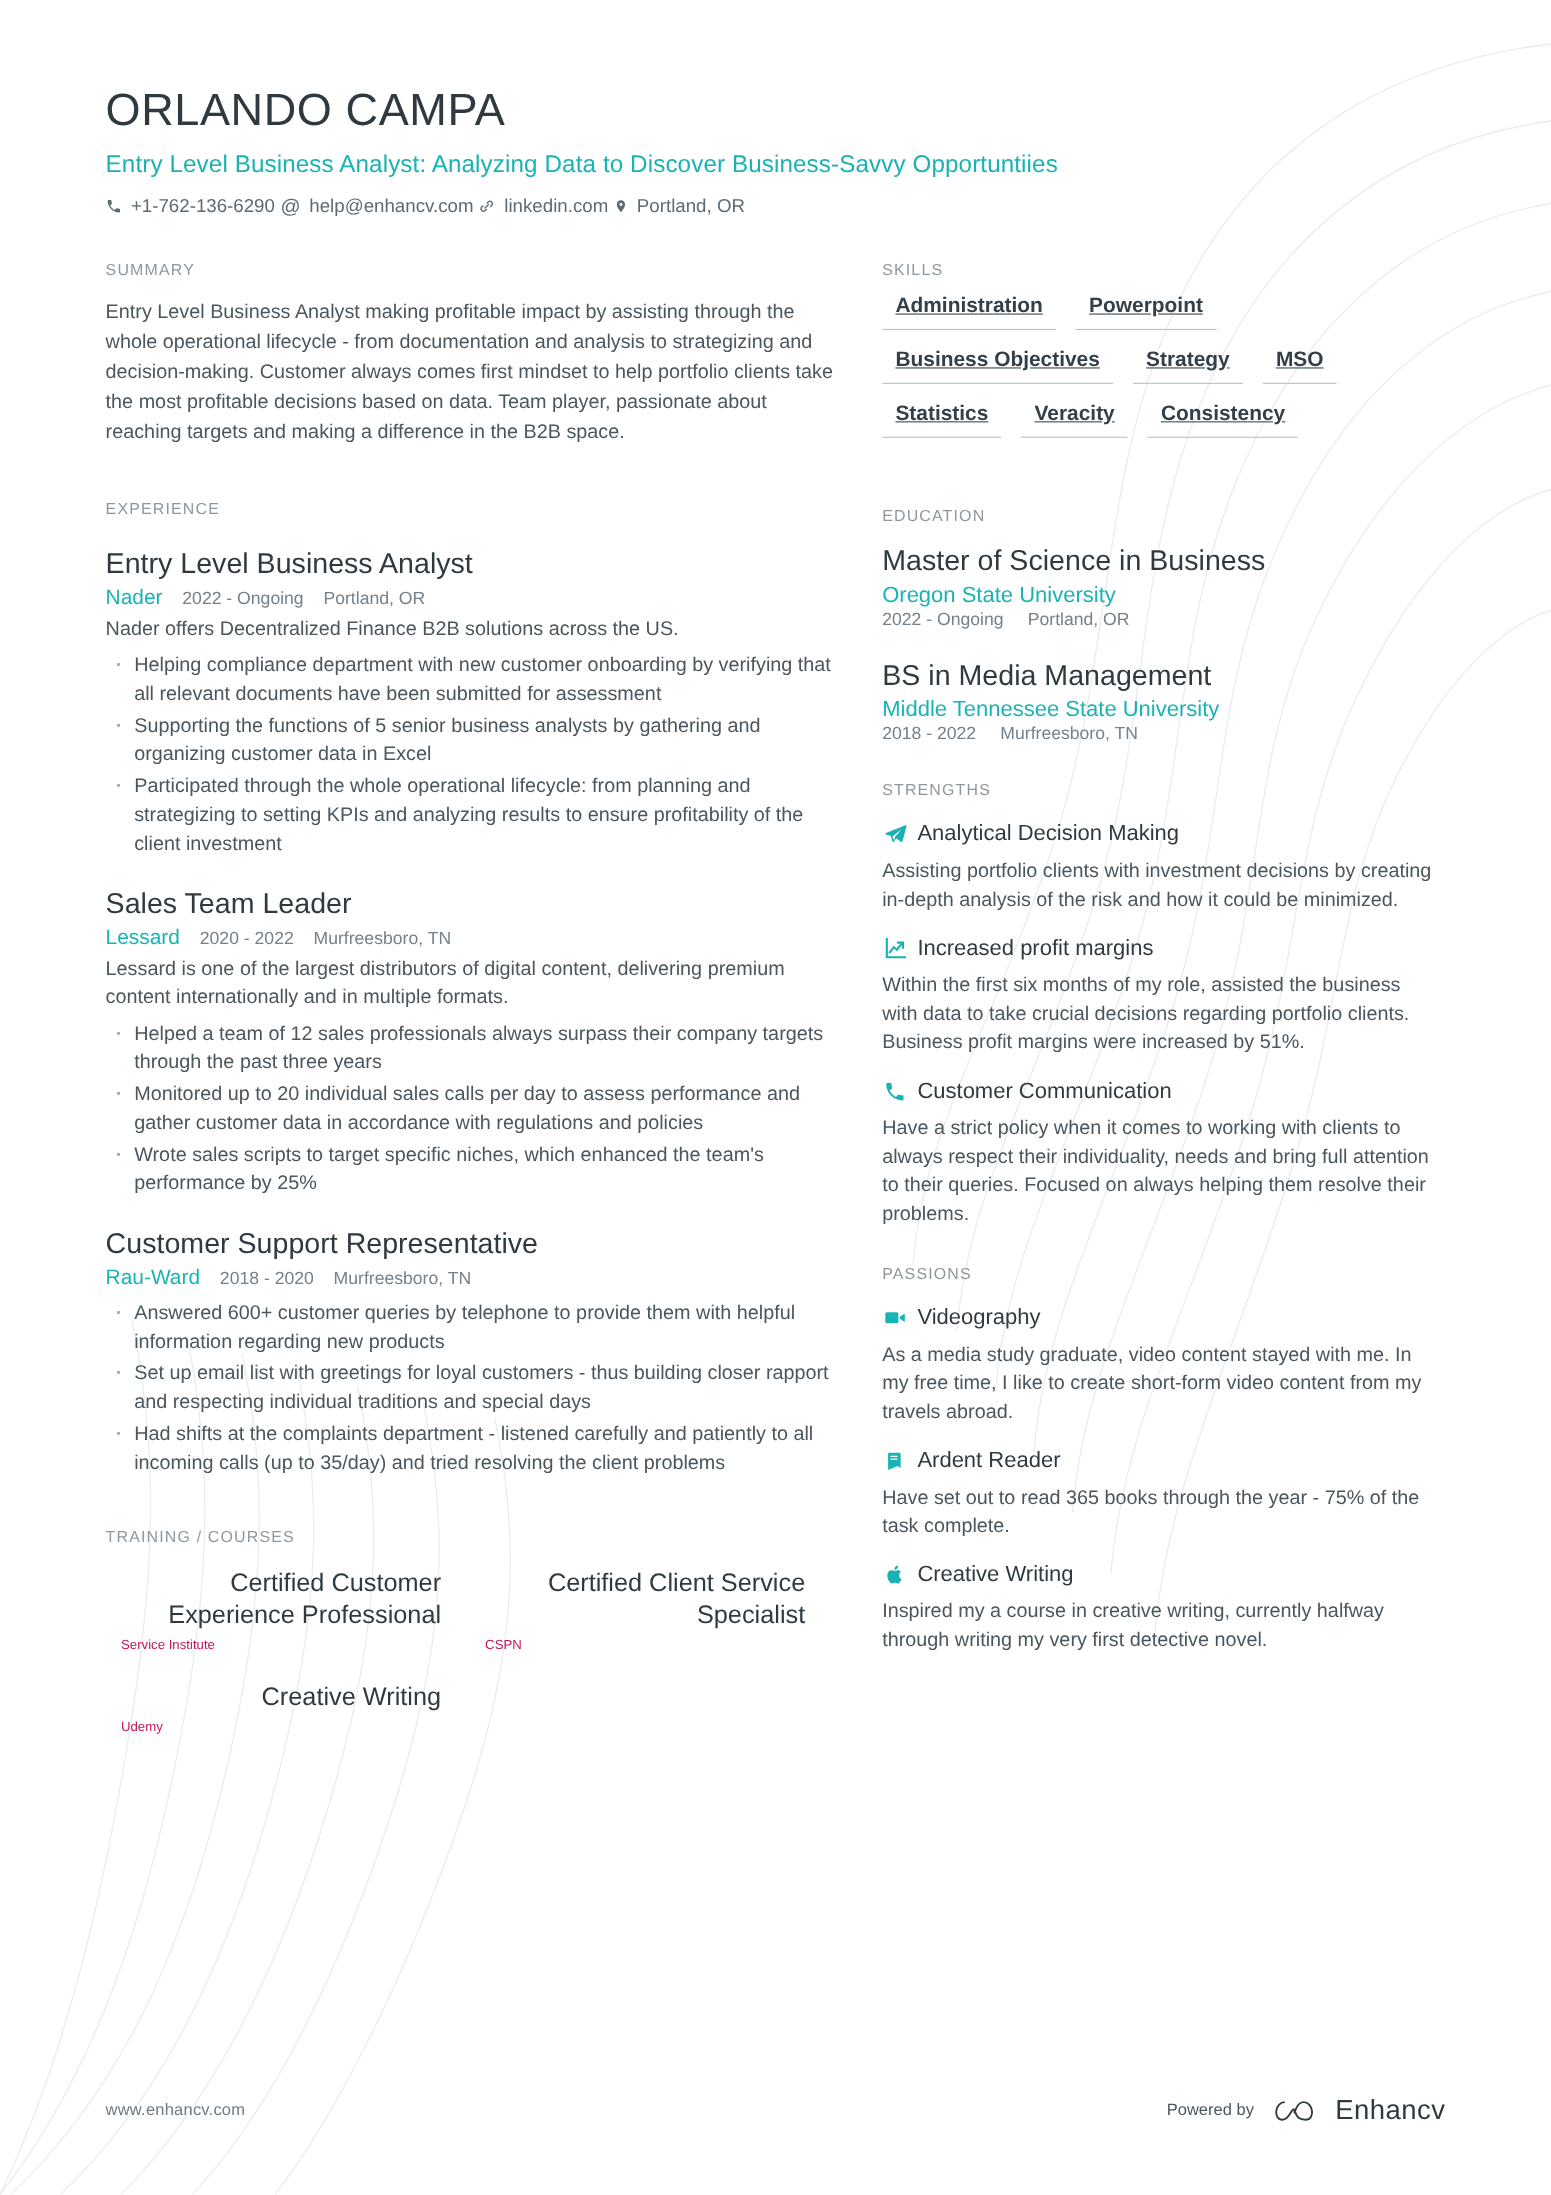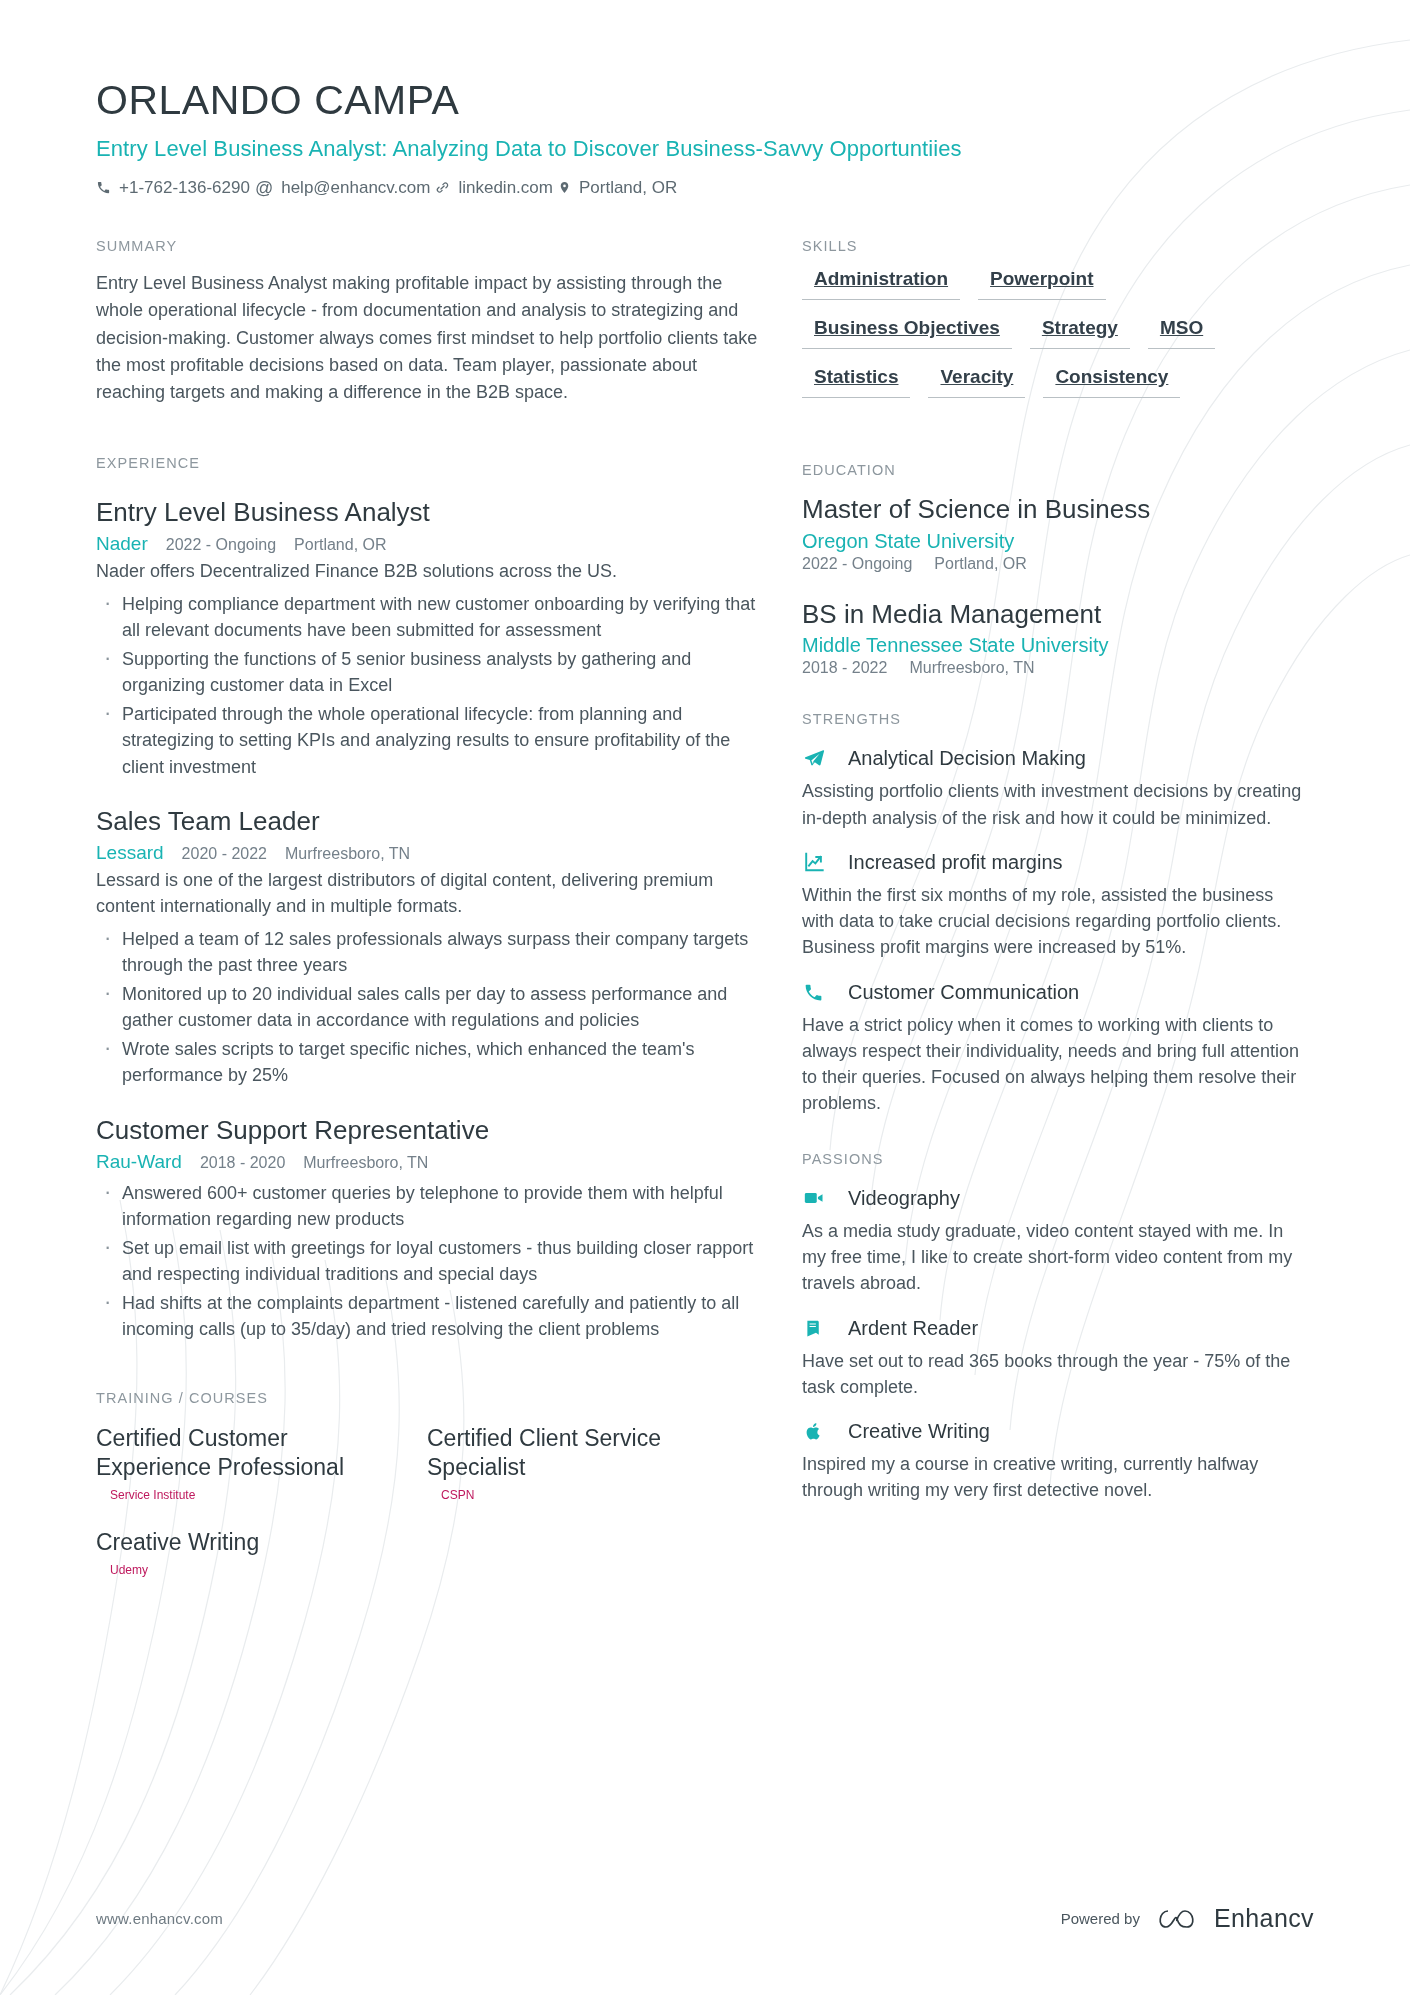--- a/index.html
+++ b/index.html
@@ -88,7 +88,7 @@
 
   
   .str-block { margin-top:20px; }
-  .str-head { display:flex; align-items:center; gap:23px; }
+  .str-head { display:flex; align-items:center; gap:9px; }
   .str-ico { width:23px; height:23px; display:flex; align-items:center; justify-content:center; flex:none; }
   .str-name { font-size:20px; color:#2f3a40; }
   .str-body { margin-top:8px; font-size:18px; line-height:1.46; color:#4a565e; }

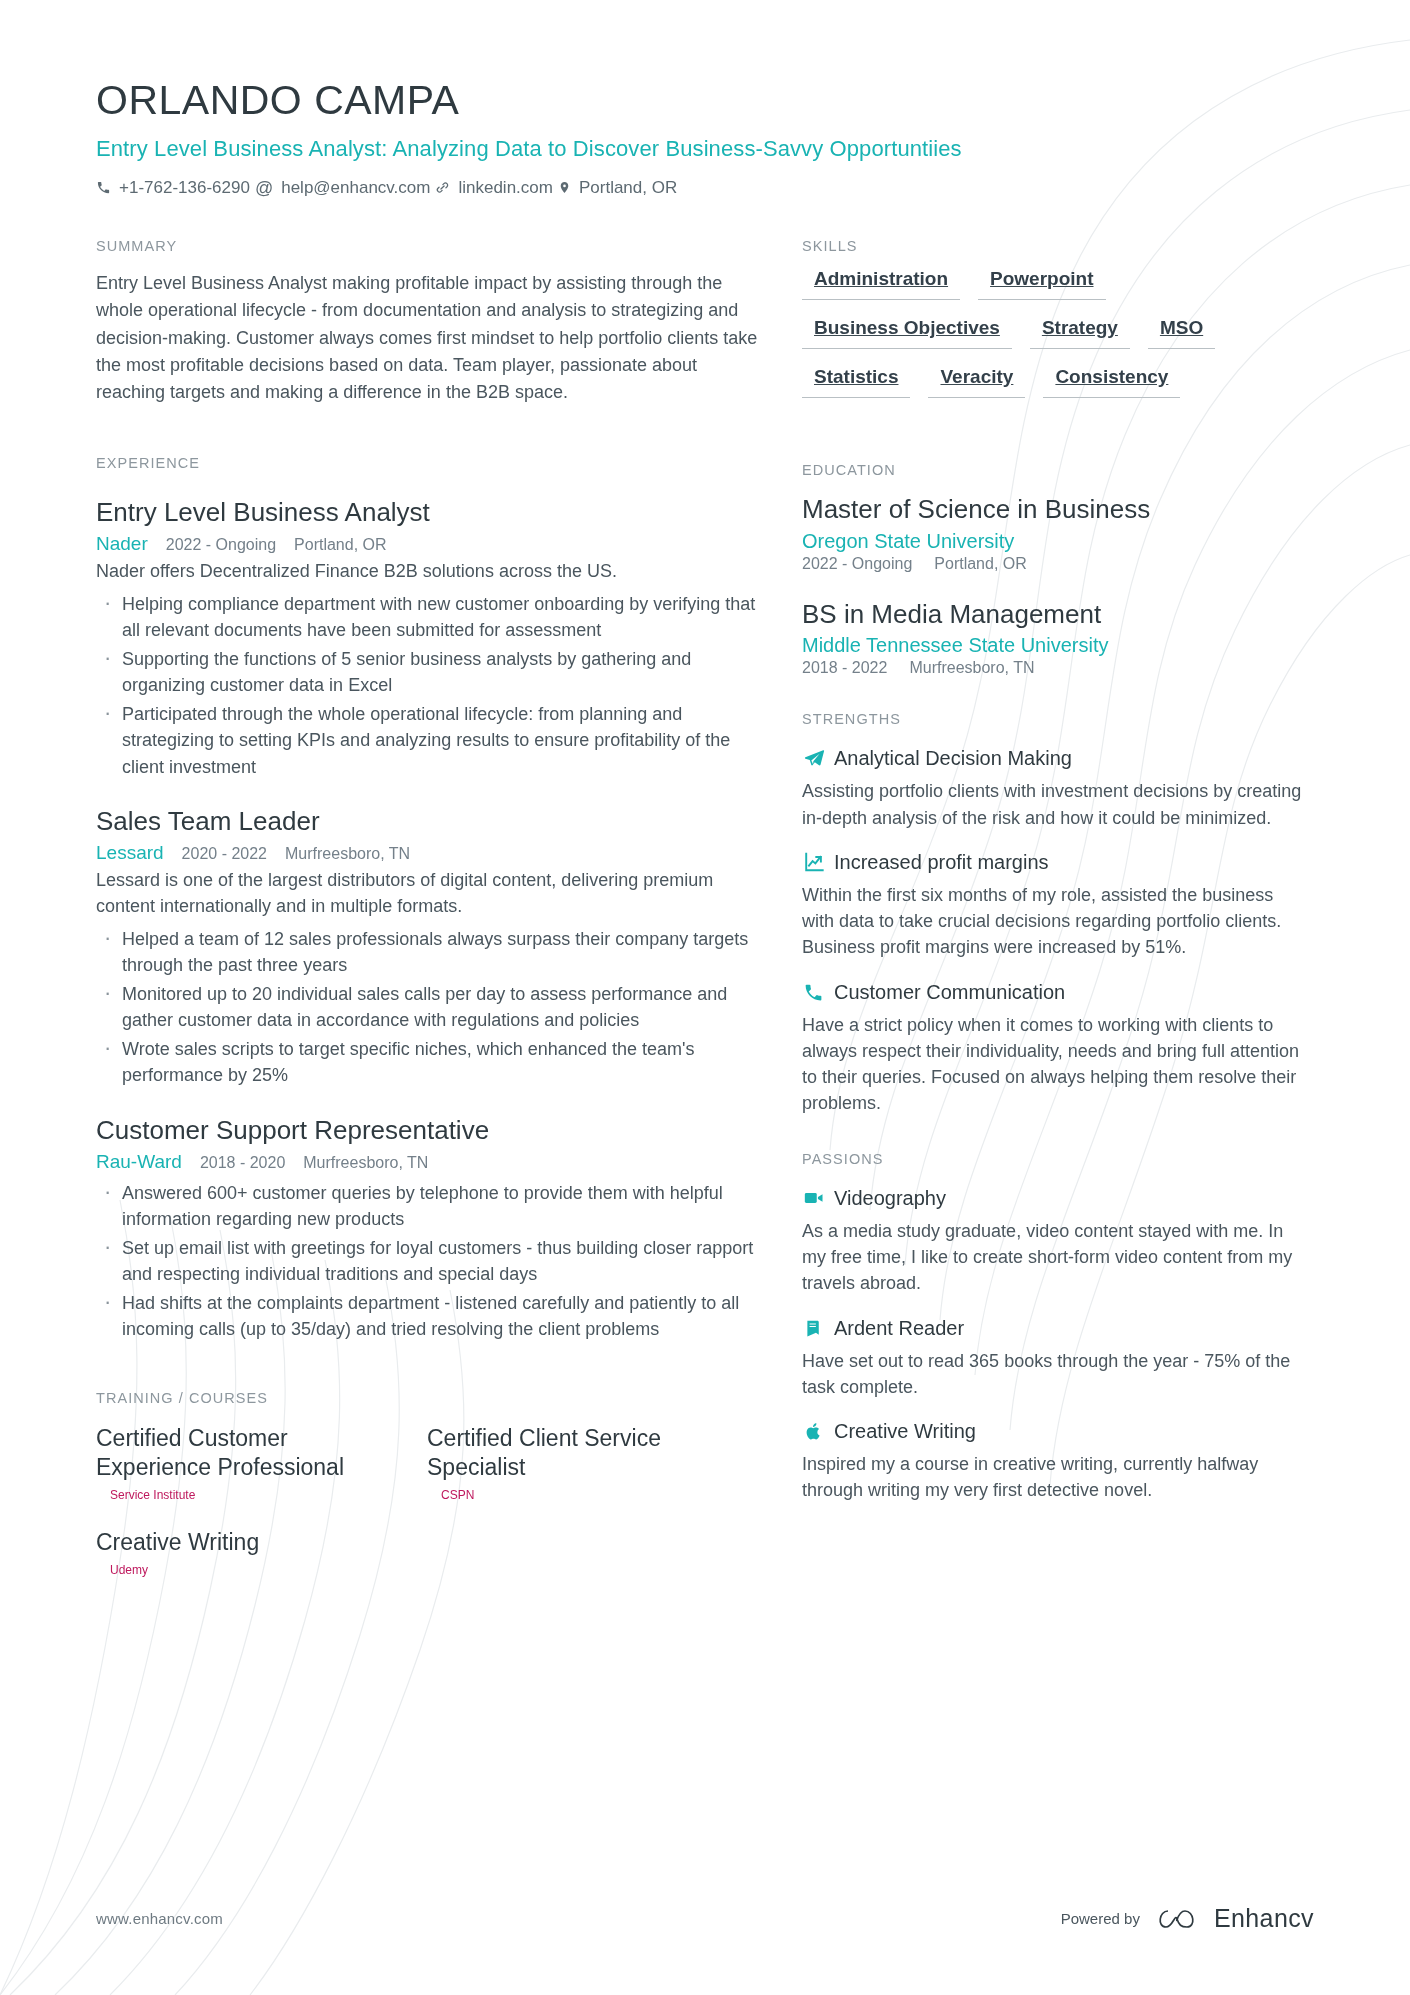--- a/index.html
+++ b/index.html
@@ -68,7 +68,7 @@
   
   .train-wrap { margin-top:18px; display:flex; flex-wrap:wrap; }
   .train-item { width:50%; margin-bottom:26px; padding-right:26px; }
-  .train-name { font-size:23px; color:#2f3a40; line-height:1.26; }
+  .train-name { font-size:23px; color:#2f3a40; line-height:1.26;text-align:right; }
   .train-org { margin-top:6px; font-size:12px; color:#be185d;margin-left:14px; }
 
   

